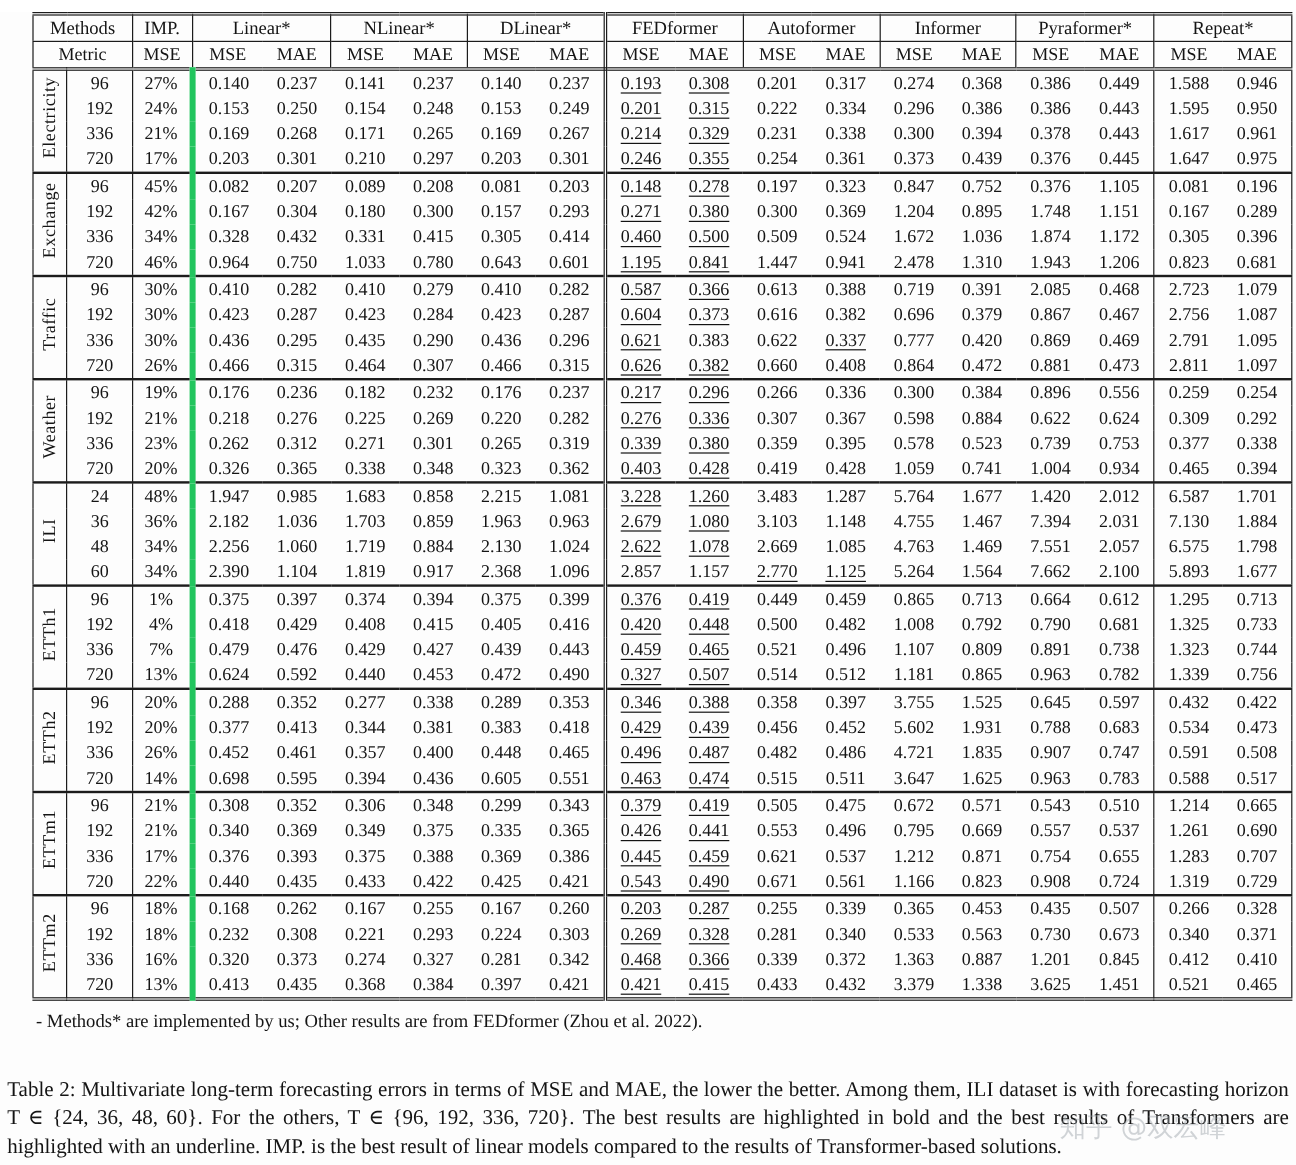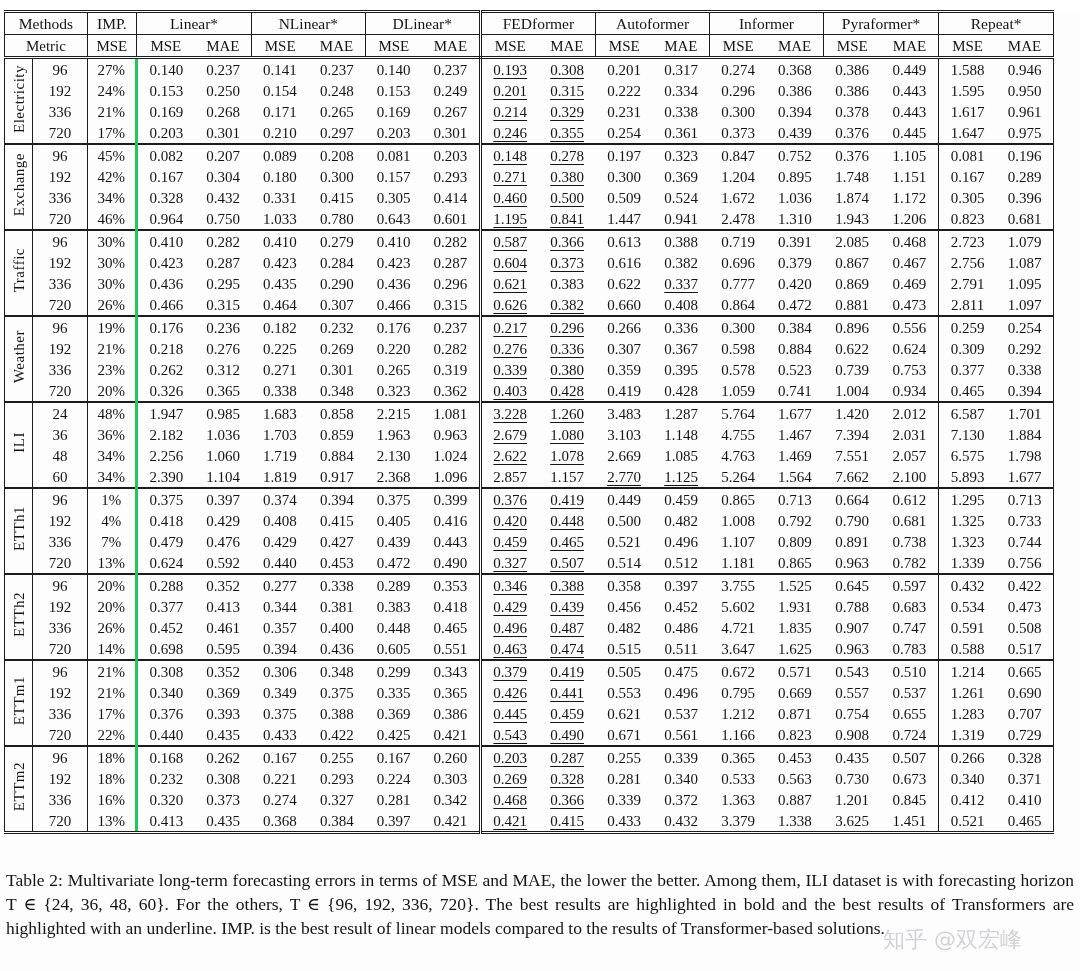--- a/index.html
+++ b/index.html
@@ -5,7 +5,7 @@
   html,body{margin:0;padding:0;background:#ffffff;width:1080px;height:971px;overflow:hidden;
     font-family:"Liberation Serif","DejaVu Serif",serif;color:#141414;}
   .sheet{position:relative;width:1080px;height:971px;background:#fdfdfd;}
-  table.paper{border-collapse:collapse;margin:10px 0 0 4px;width:1050px;
+  table.paper{border-collapse:collapse;margin:10px 0 0 27px;width:1050px;
     border-top:3px double #1c1c1c;border-bottom:3px double #1c1c1c;
     border-left:1px solid #1c1c1c;border-right:1px solid #1c1c1c;}
   table.paper th, table.paper td{

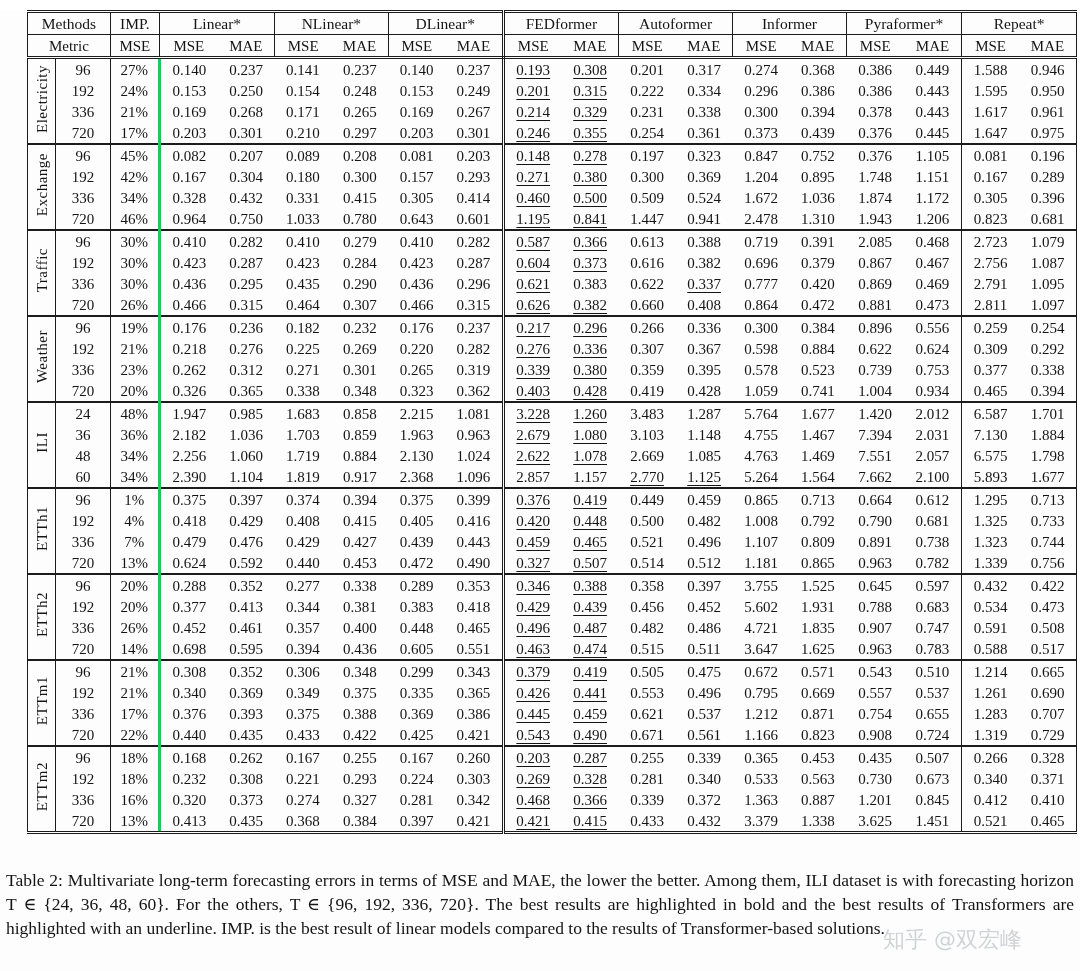--- a/index.html
+++ b/index.html
@@ -20,7 +20,7 @@
   td.dsname span{writing-mode:vertical-rl;transform:rotate(180deg);display:inline-block;
     font-size:15px;letter-spacing:.5px;}
   td.hz{width:54px;border-right:1px solid #1c1c1c;}
-  td.imp{width:46px;border-right:3px solid #22c55e;}
+  td.imp{width:46px;border-right:5px solid #22c55e;}
   td.num{width:57px;}
   .bold{font-weight:700;}
   .uline{text-decoration:underline;text-underline-offset:3px;}

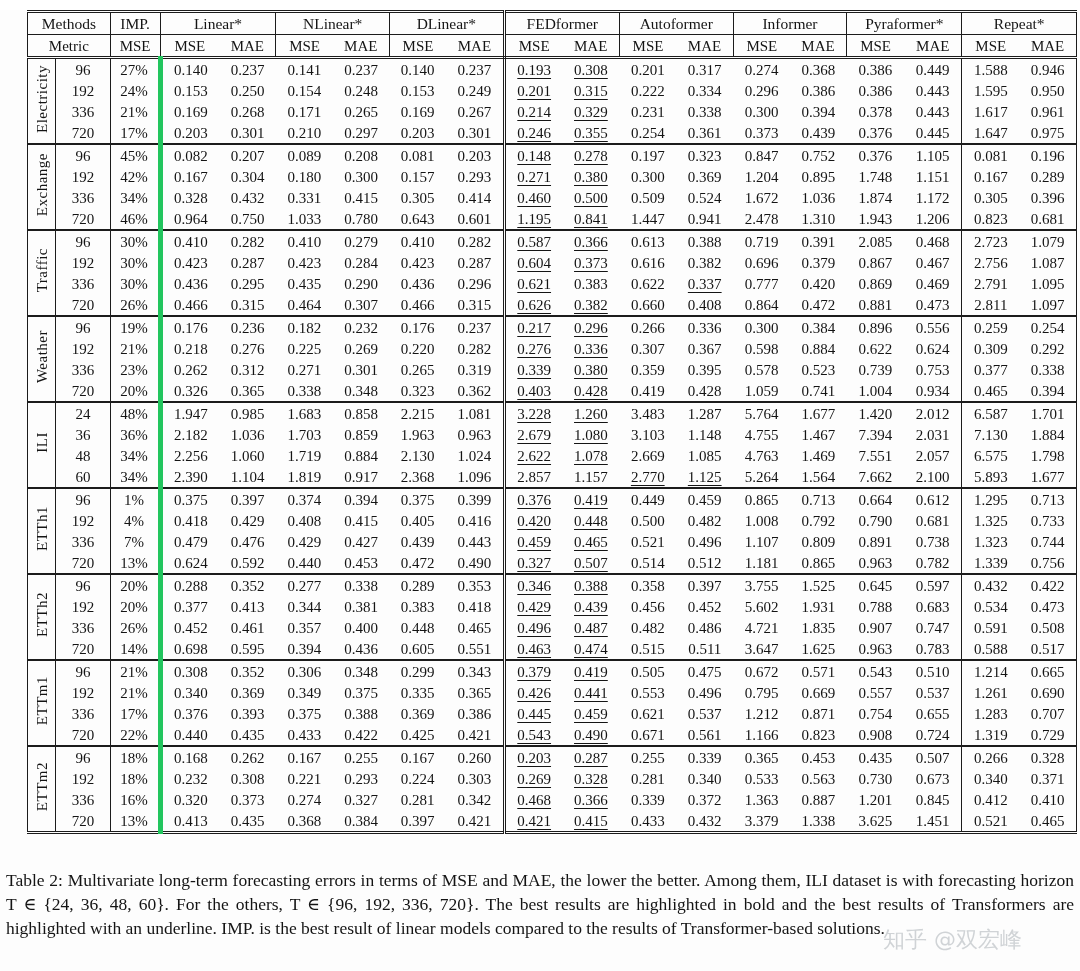--- a/index.html
+++ b/index.html
@@ -819,6 +819,7 @@
       </tbody>
     </table>
 
+  <div class="footnote">- Methods* are implemented by us; Other results are from FEDformer (Zhou et al. 2022).</div>
 
   <div class="caption">Table 2: Multivariate long-term forecasting errors in terms of MSE and MAE, the lower the better. Among them, ILI dataset is with forecasting horizon T ∈ {24, 36, 48, 60}. For the others, T ∈ {96, 192, 336, 720}. The best results are highlighted in bold and the best results of Transformers are highlighted with an underline. IMP. is the best result of linear models compared to the results of Transformer-based solutions.</div>
 

